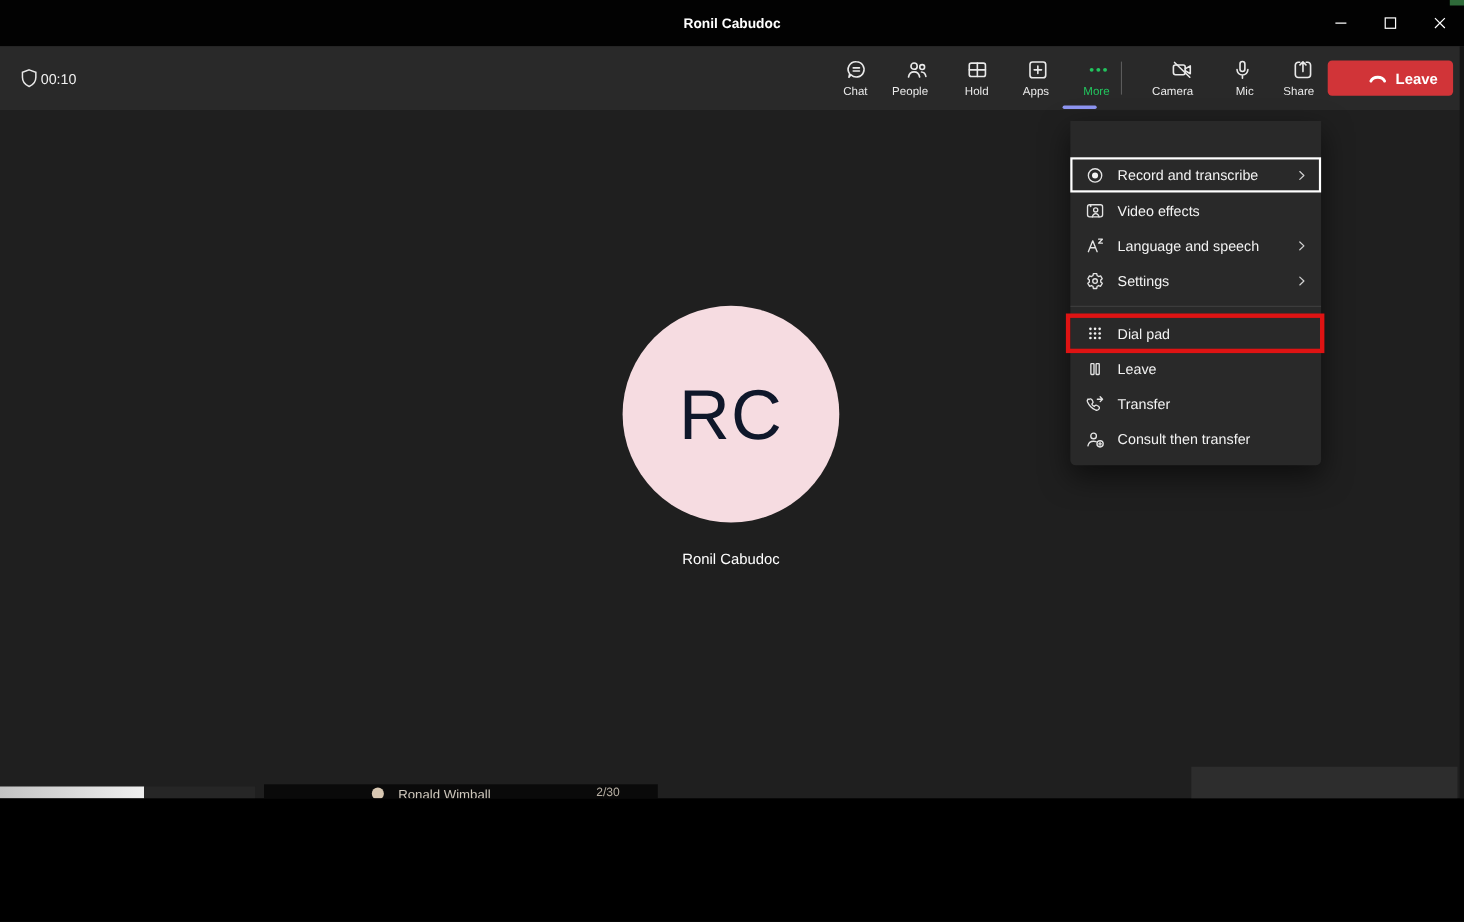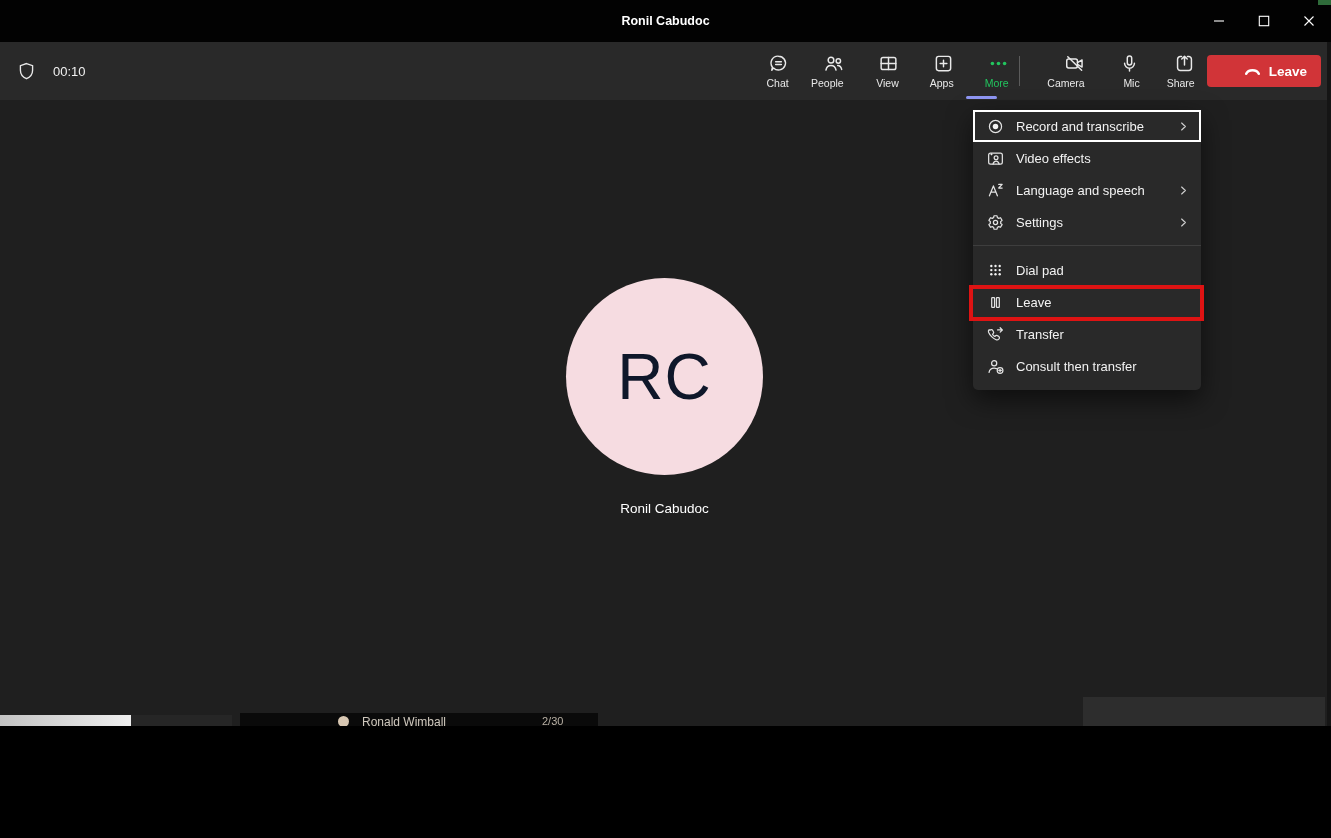--- a/index.html
+++ b/index.html
@@ -17,7 +17,7 @@
 
   
   .toolbar { position:absolute; top:42px; left:0; width:100%; height:58px; background:#292929; display:flex; align-items:center; }
-  .toolbar-left { display:flex; align-items:center; gap:16px; margin-left:16px; color:#ededed; }
+  .toolbar-left { display:flex; align-items:center; margin-left:16px; color:#ededed; }
   .shield svg { width:21px; height:21px; stroke:#e8e8e8; stroke-width:1.3; fill:none; display:block; }
   .timer { font-size:13px; color:#f0f0f0; }
   .toolbar-right { margin-left:auto; display:flex; align-items:center; padding-right:10px; }

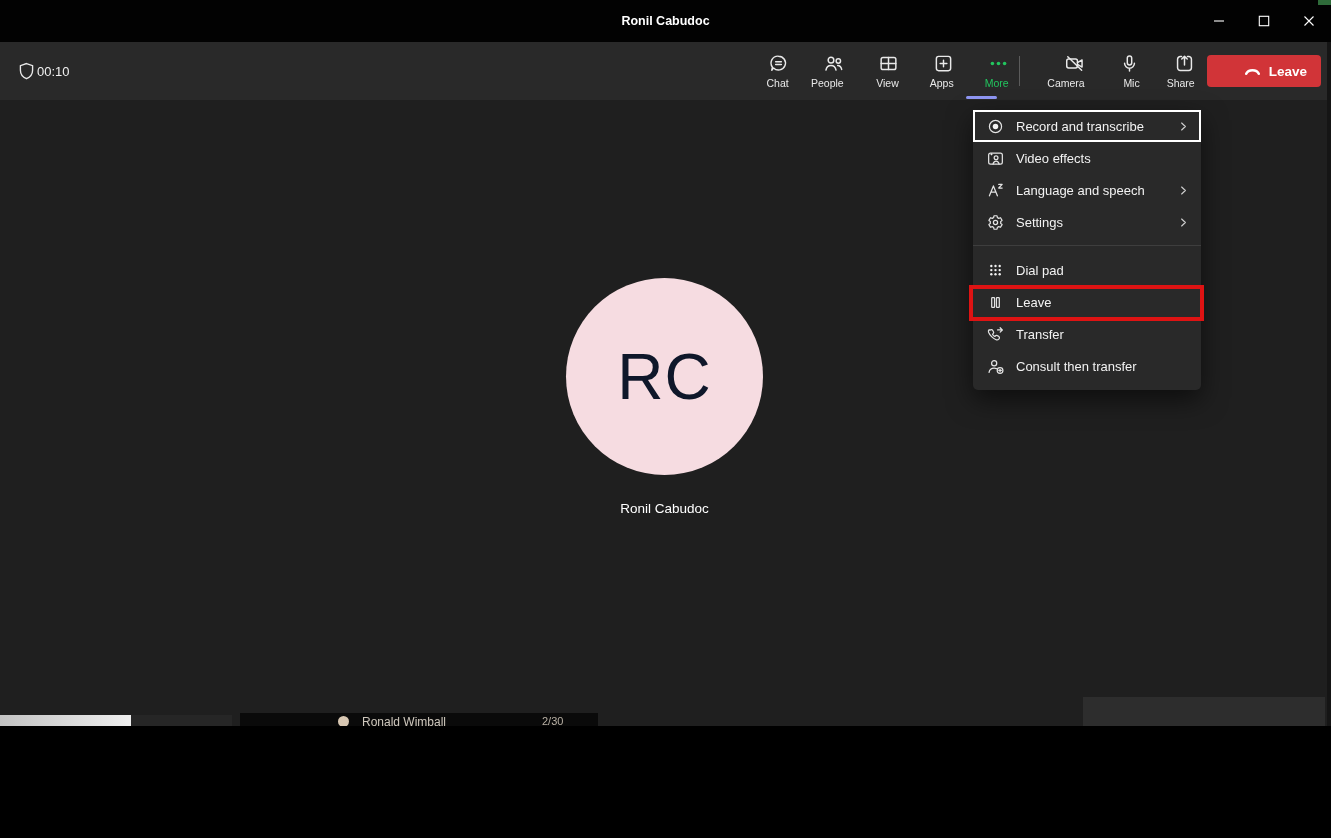--- a/index.html
+++ b/index.html
@@ -124,7 +124,7 @@
           <rect x="3" y="4.2" width="14" height="11.6" rx="1.8"></rect>
           <path d="M10 4.2v11.6M3 10h14"></path>
         </svg>
-        <span class="tb-label">View</span>
+        <span class="tb-label">Hold</span>
       </div>
 
       <div class="tb-btn">

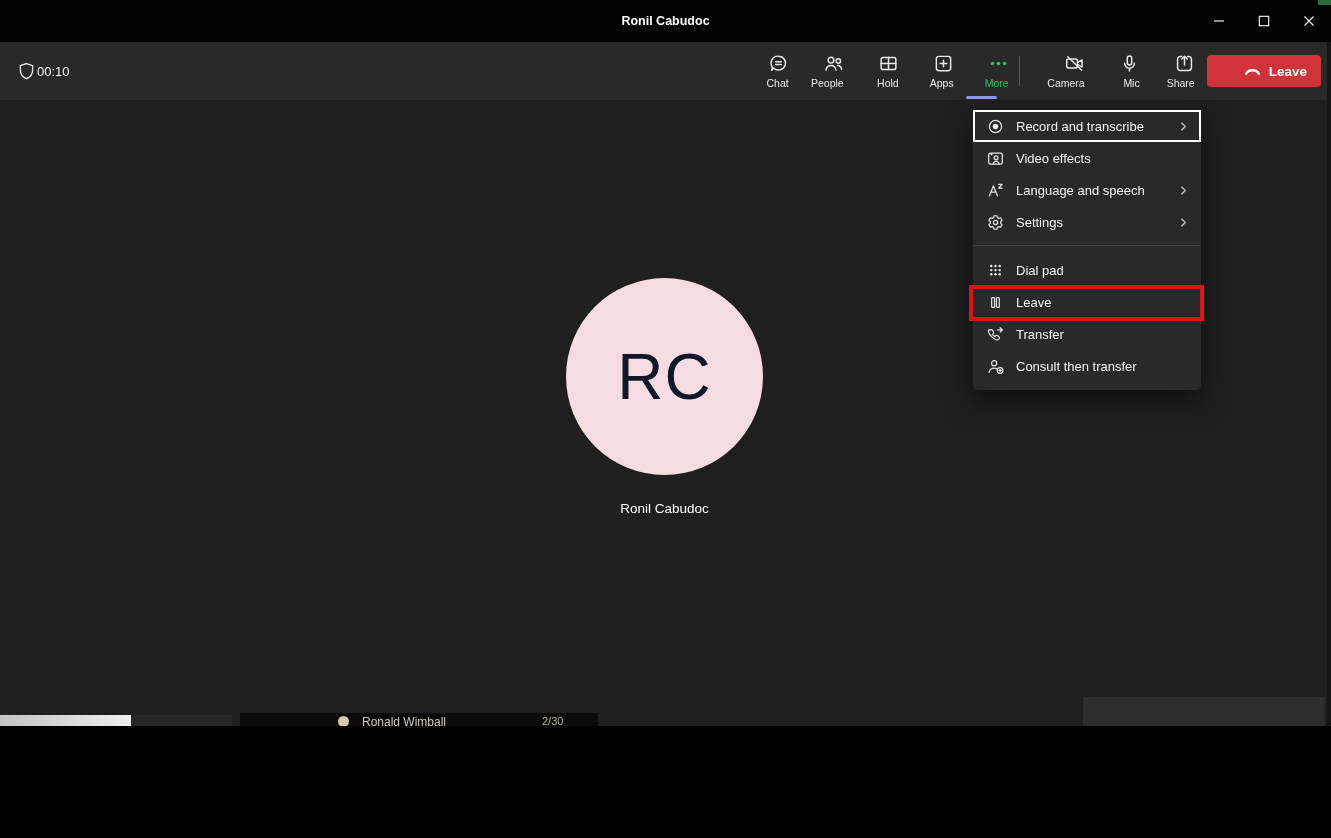--- a/index.html
+++ b/index.html
@@ -37,7 +37,7 @@
   .menu-item { position:relative; height:32px; display:flex; align-items:center; gap:11px; padding:0 10px 0 13px;
     color:#f2f2f2; font-size:13px; cursor:pointer; }
   .menu-item svg { width:19px; height:19px; stroke:#e3e3e3; stroke-width:1.3; fill:none; stroke-linecap:round; stroke-linejoin:round; flex:none; display:block; }
-  .menu-item.focused { outline:2px solid #fff; outline-offset:-2px; }
+  .menu-item.focused { outline:2px solid #fff; outline-offset:-2px;margin-top:33px; }
   .chevron { margin-left:auto; }
   .chevron svg { width:15px; height:15px; stroke:#cfcfcf; stroke-width:1.5; }
   .menu-divider { height:1px; background:rgba(255,255,255,.10); margin:7px 0 8px 0; }

